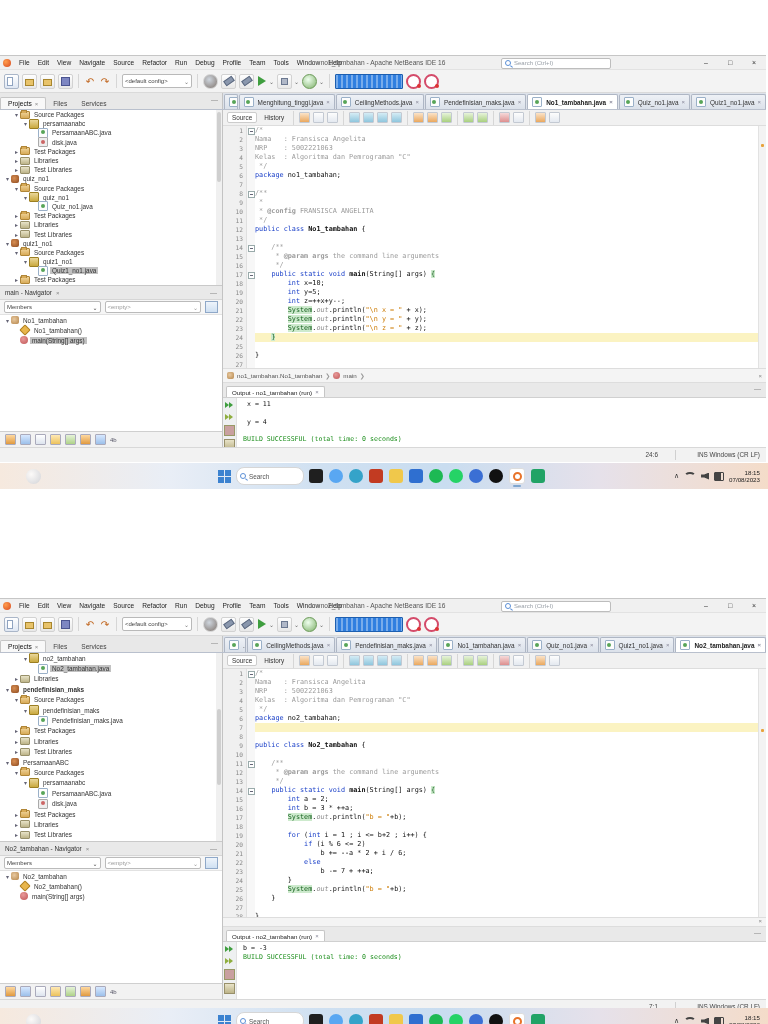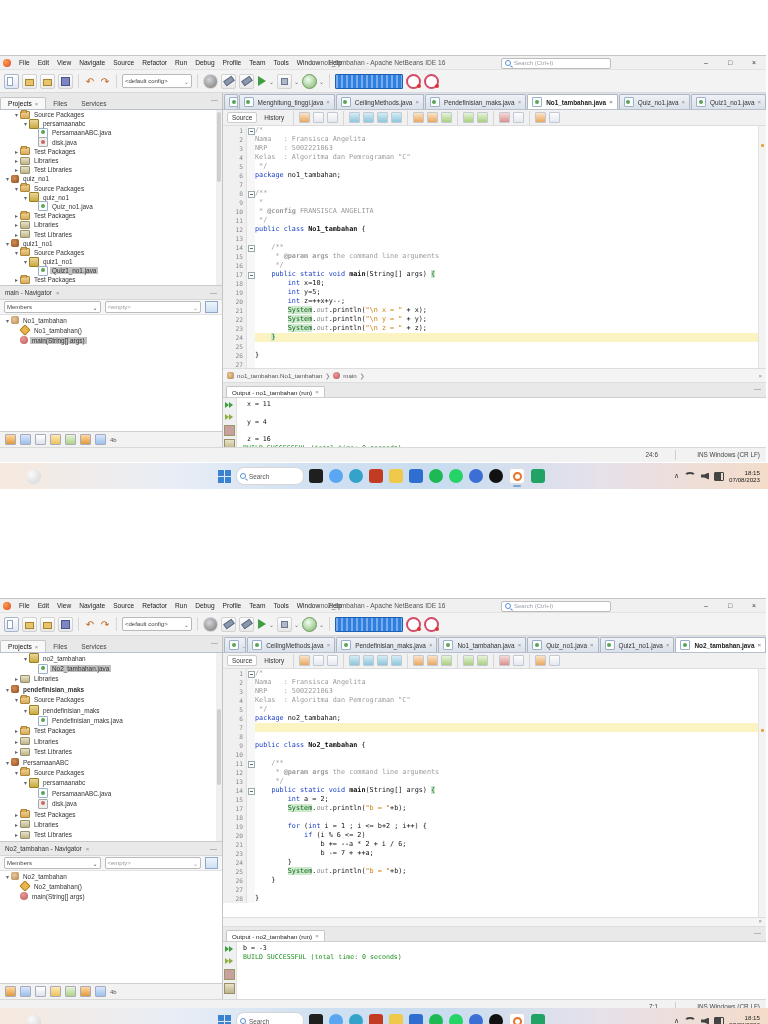--- a/index.html
+++ b/index.html
@@ -521,7 +521,7 @@
             <span class="oic stop"></span>
             <span class="oic opts"></span>
           </div>
-          <div class="outtext" id="out-a"><div> x = 11</div><div>&nbsp;</div><div> y = 4</div><div>&nbsp;</div><div> z = 16</div><div class="osucc">BUILD SUCCESSFUL (total time: 0 seconds)</div></div>
+          <div class="outtext" id="out-a"><div> x = 11</div><div>&nbsp;</div><div> y = 4</div><div>&nbsp;</div><div class="osucc">BUILD SUCCESSFUL (total time: 0 seconds)</div></div>
         </div>
       </div>
     </div>

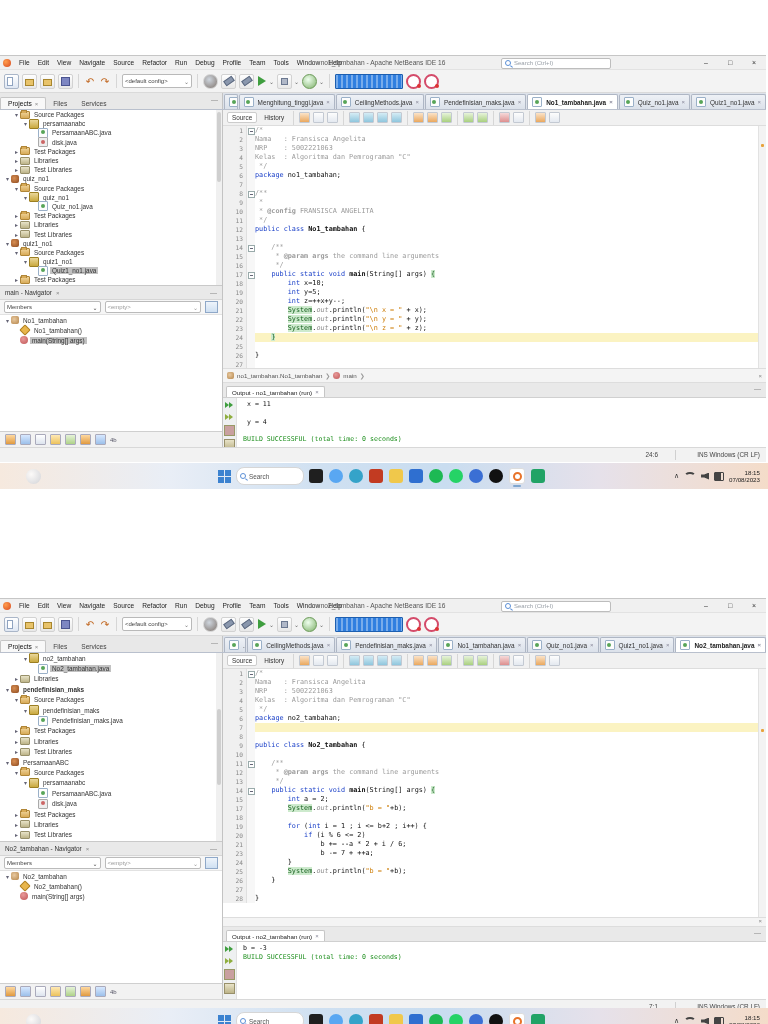--- a/index.html
+++ b/index.html
@@ -864,6 +864,7 @@
             <div class="cl"><span class="ln">13</span><span class="fold"></span><span class="ct"><span class="ccom">     */</span></span></div>
             <div class="cl"><span class="ln">14</span><span class="fold"><i class="fb"></i></span><span class="ct">    <span class="ckw">public</span> <span class="ckw">static</span> <span class="ckw">void</span> <b>main</b>(String[] args) <span class="cocc">{</span></span></div>
             <div class="cl"><span class="ln">15</span><span class="fold"></span><span class="ct">        <span class="ckw">int</span> a = 2;</span></div>
+            <div class="cl"><span class="ln">16</span><span class="fold"></span><span class="ct">        <span class="ckw">int</span> b = 3 * ++a;</span></div>
             <div class="cl"><span class="ln">17</span><span class="fold"></span><span class="ct">        <span class="cocc">System</span>.<span class="cfld">out</span>.println(<span class="cstr">"b = "</span>+b);</span></div>
             <div class="cl"><span class="ln">18</span><span class="fold"></span><span class="ct">&nbsp;</span></div>
             <div class="cl"><span class="ln">19</span><span class="fold"></span><span class="ct">        <span class="ckw">for</span> (<span class="ckw">int</span> i = 1 ; i &lt;= b+2 ; i++) {</span></div>

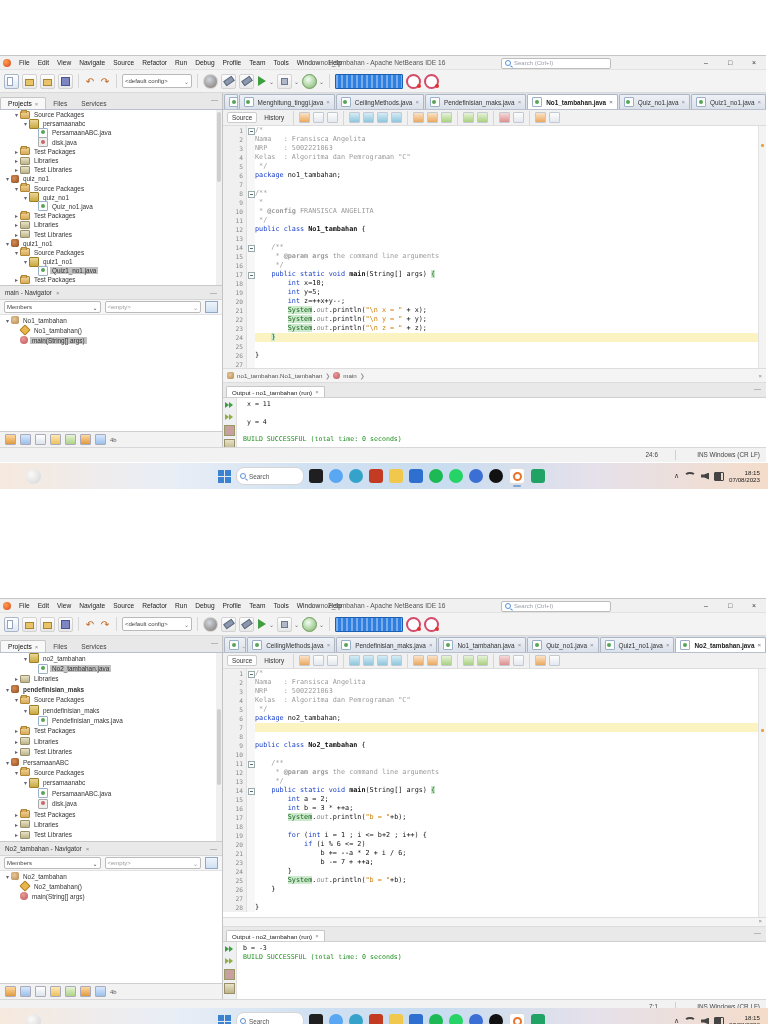--- a/index.html
+++ b/index.html
@@ -870,6 +870,7 @@
             <div class="cl"><span class="ln">19</span><span class="fold"></span><span class="ct">        <span class="ckw">for</span> (<span class="ckw">int</span> i = 1 ; i &lt;= b+2 ; i++) {</span></div>
             <div class="cl"><span class="ln">20</span><span class="fold"></span><span class="ct">            <span class="ckw">if</span> (i % 6 &lt;= 2)</span></div>
             <div class="cl"><span class="ln">21</span><span class="fold"></span><span class="ct">                b += --a * 2 + i / 6;</span></div>
+            <div class="cl"><span class="ln">22</span><span class="fold"></span><span class="ct">            <span class="ckw">else</span></span></div>
             <div class="cl"><span class="ln">23</span><span class="fold"></span><span class="ct">                b -= 7 + ++a;</span></div>
             <div class="cl"><span class="ln">24</span><span class="fold"></span><span class="ct">        }</span></div>
             <div class="cl"><span class="ln">25</span><span class="fold"></span><span class="ct">        <span class="cocc">System</span>.<span class="cfld">out</span>.println(<span class="cstr">"b = "</span>+b);</span></div>

